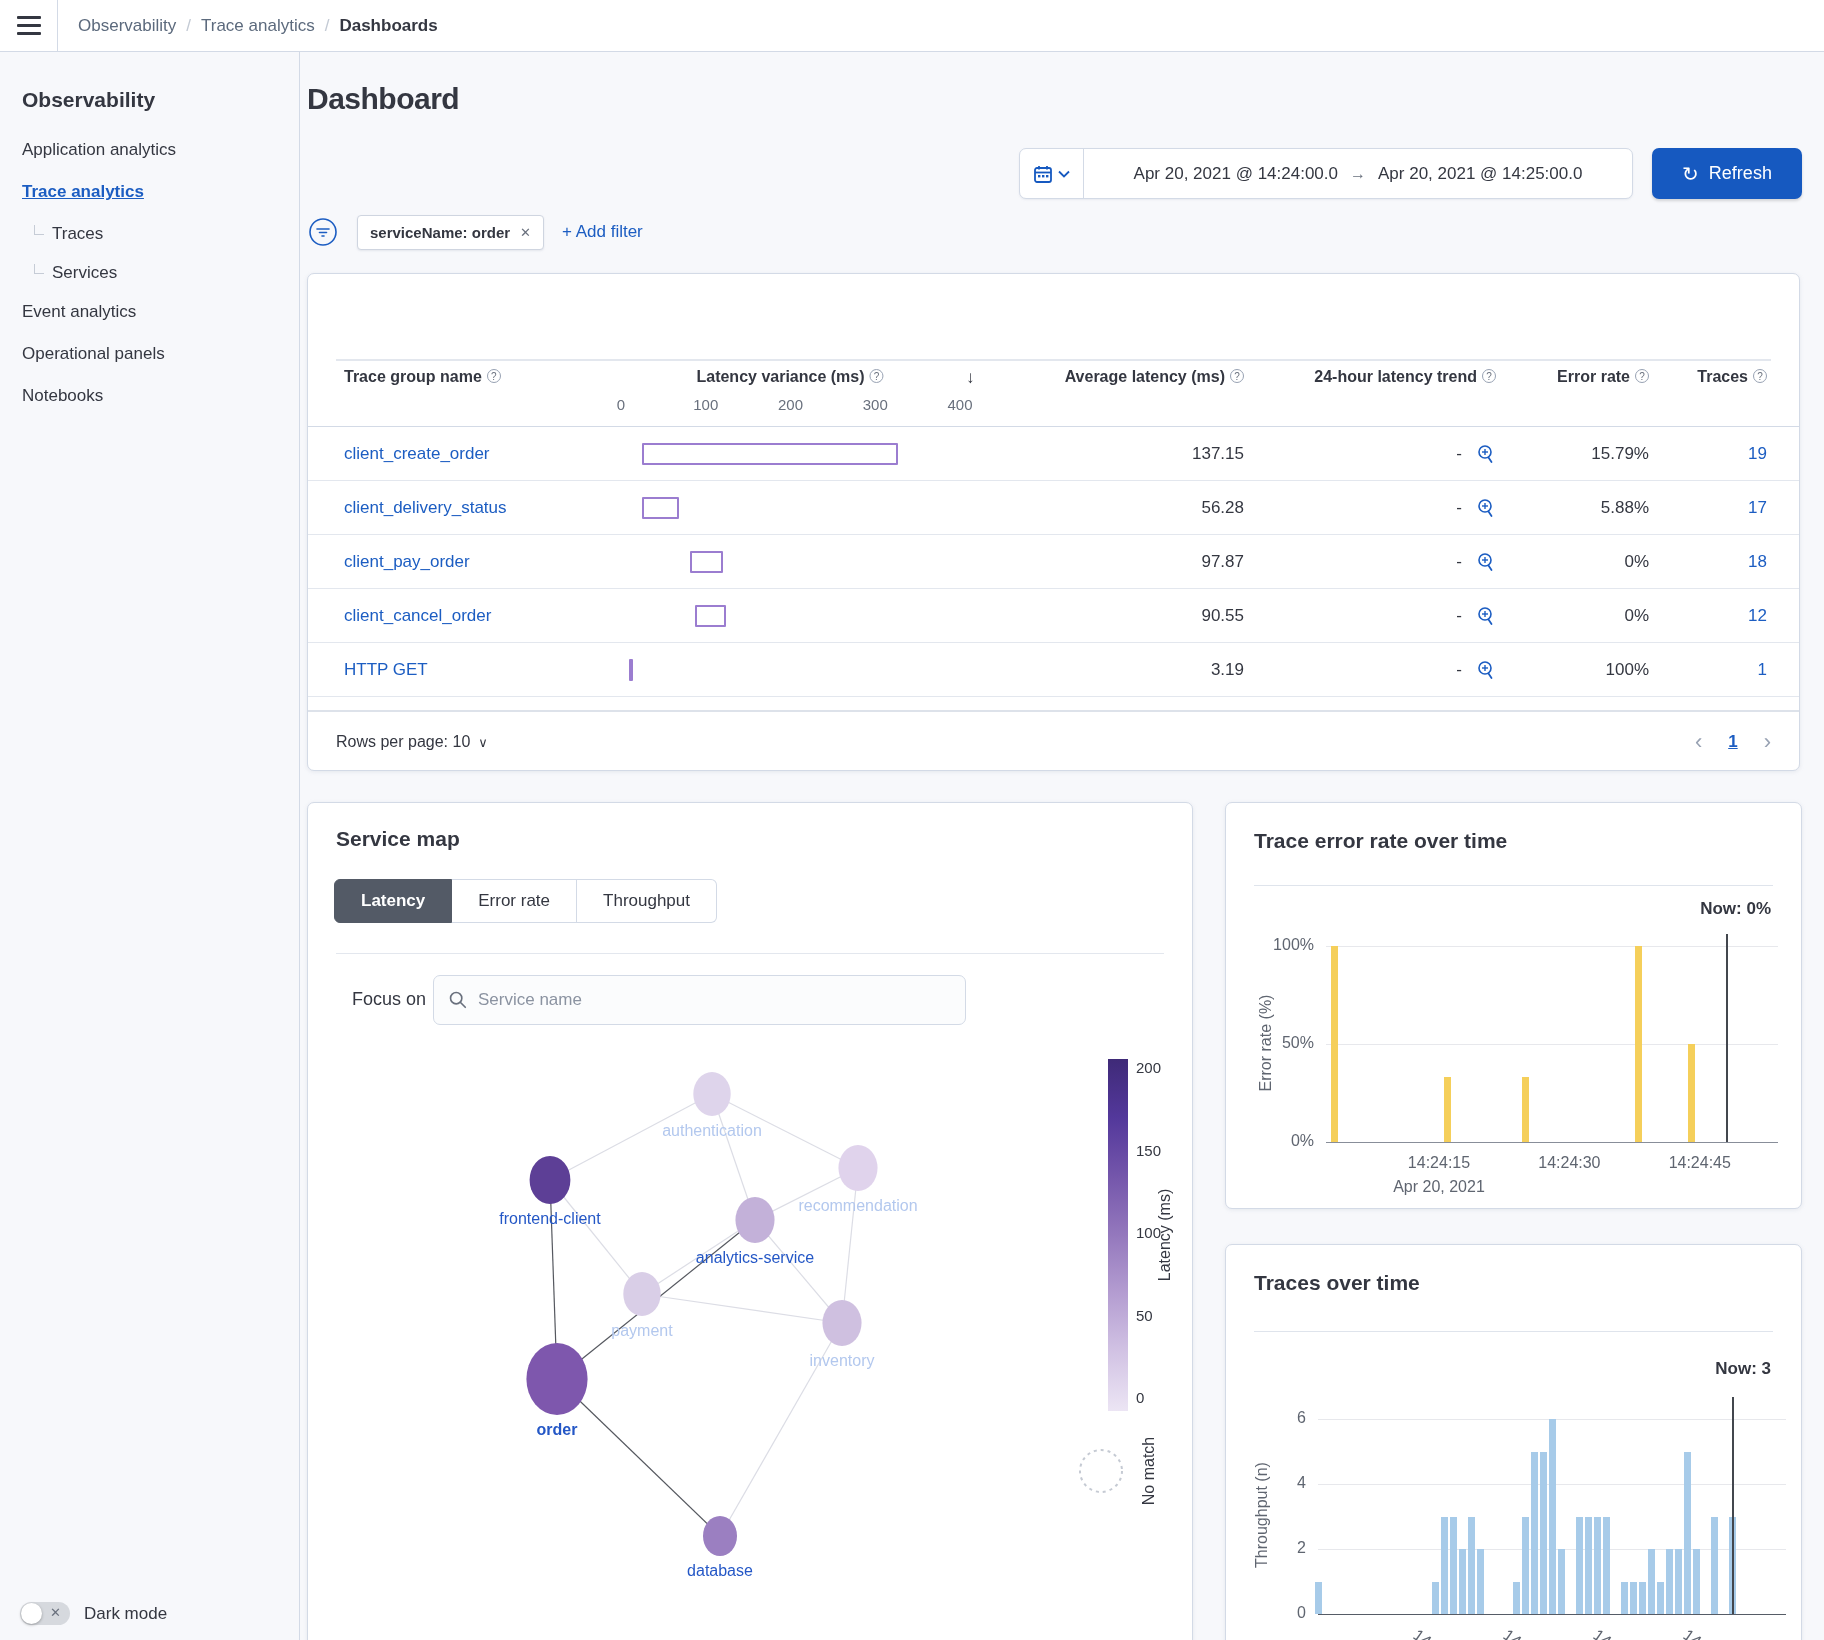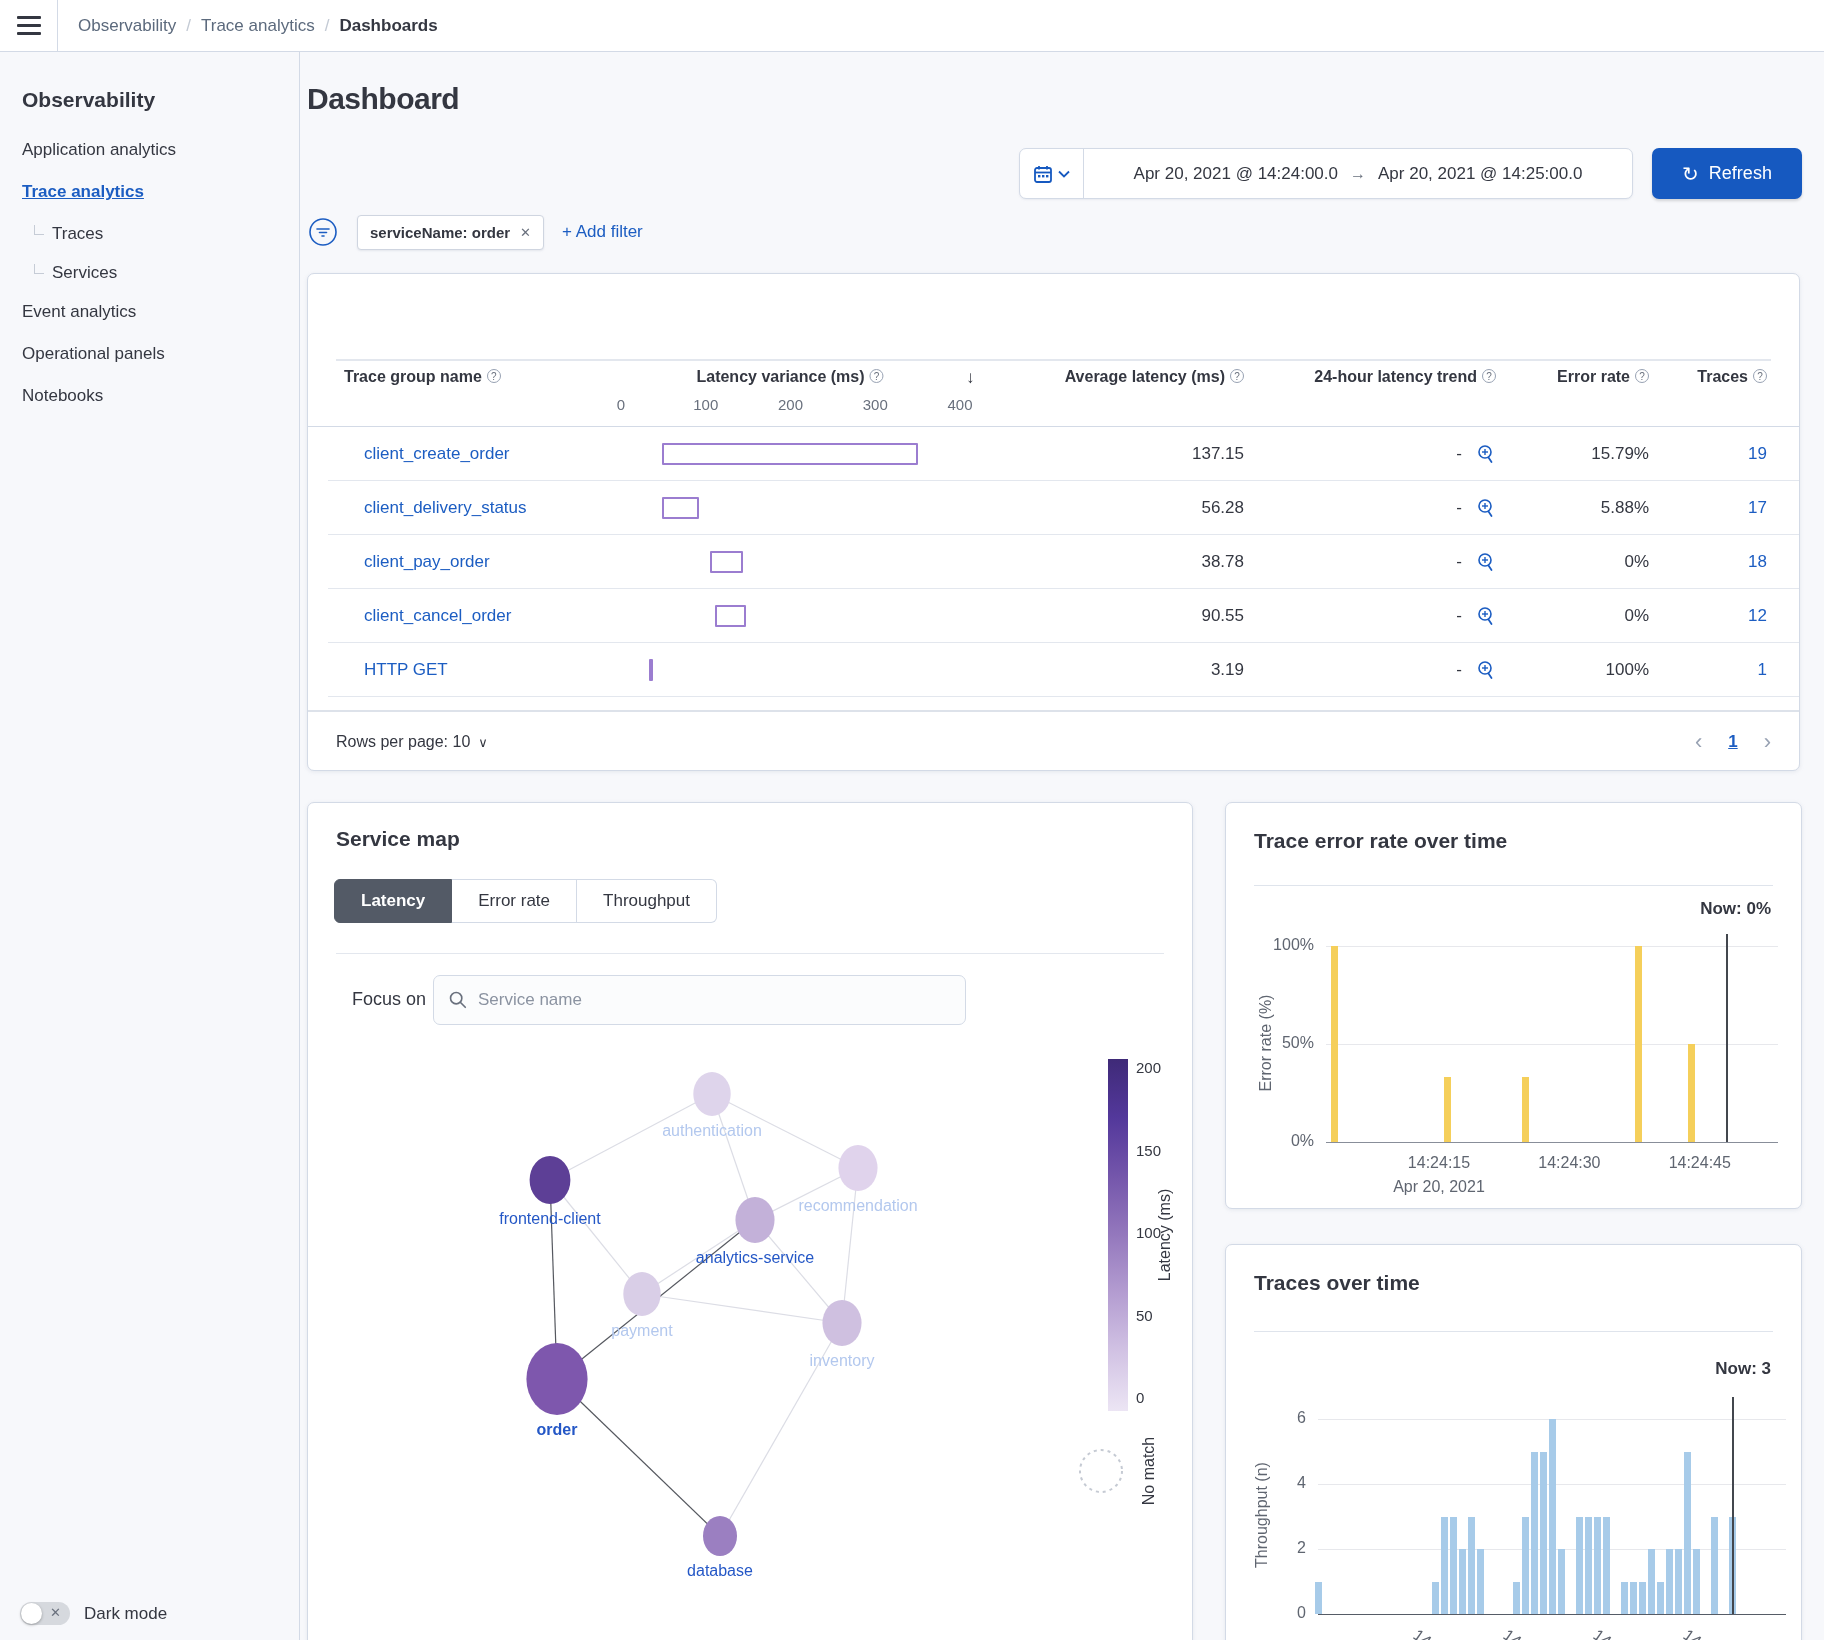--- a/index.html
+++ b/index.html
@@ -72,7 +72,7 @@
   .th-traces { right:32px; }
   .scale-ticks { position:absolute; left:313px; width:339px; top:34px; height:22px; font-size:15px; font-weight:400; color:#69707d; }
   .scale-ticks span { position:absolute; transform:translateX(-50%); }
-  .tbody { position:absolute; left:0; right:0; top:152px; border-top:1px solid #d3dae6;padding-left:20px; }
+  .tbody { position:absolute; left:0; right:0; top:152px; border-top:1px solid #d3dae6; }
   .trow { position:relative; height:54px; border-bottom:1px solid #e3e7ee; font-size:17px; }
   .trow > * { position:absolute; top:50%; transform:translateY(-50%); }
   .c-name { left:36px; color:#1c5dc2; cursor:pointer; text-decoration:none; }

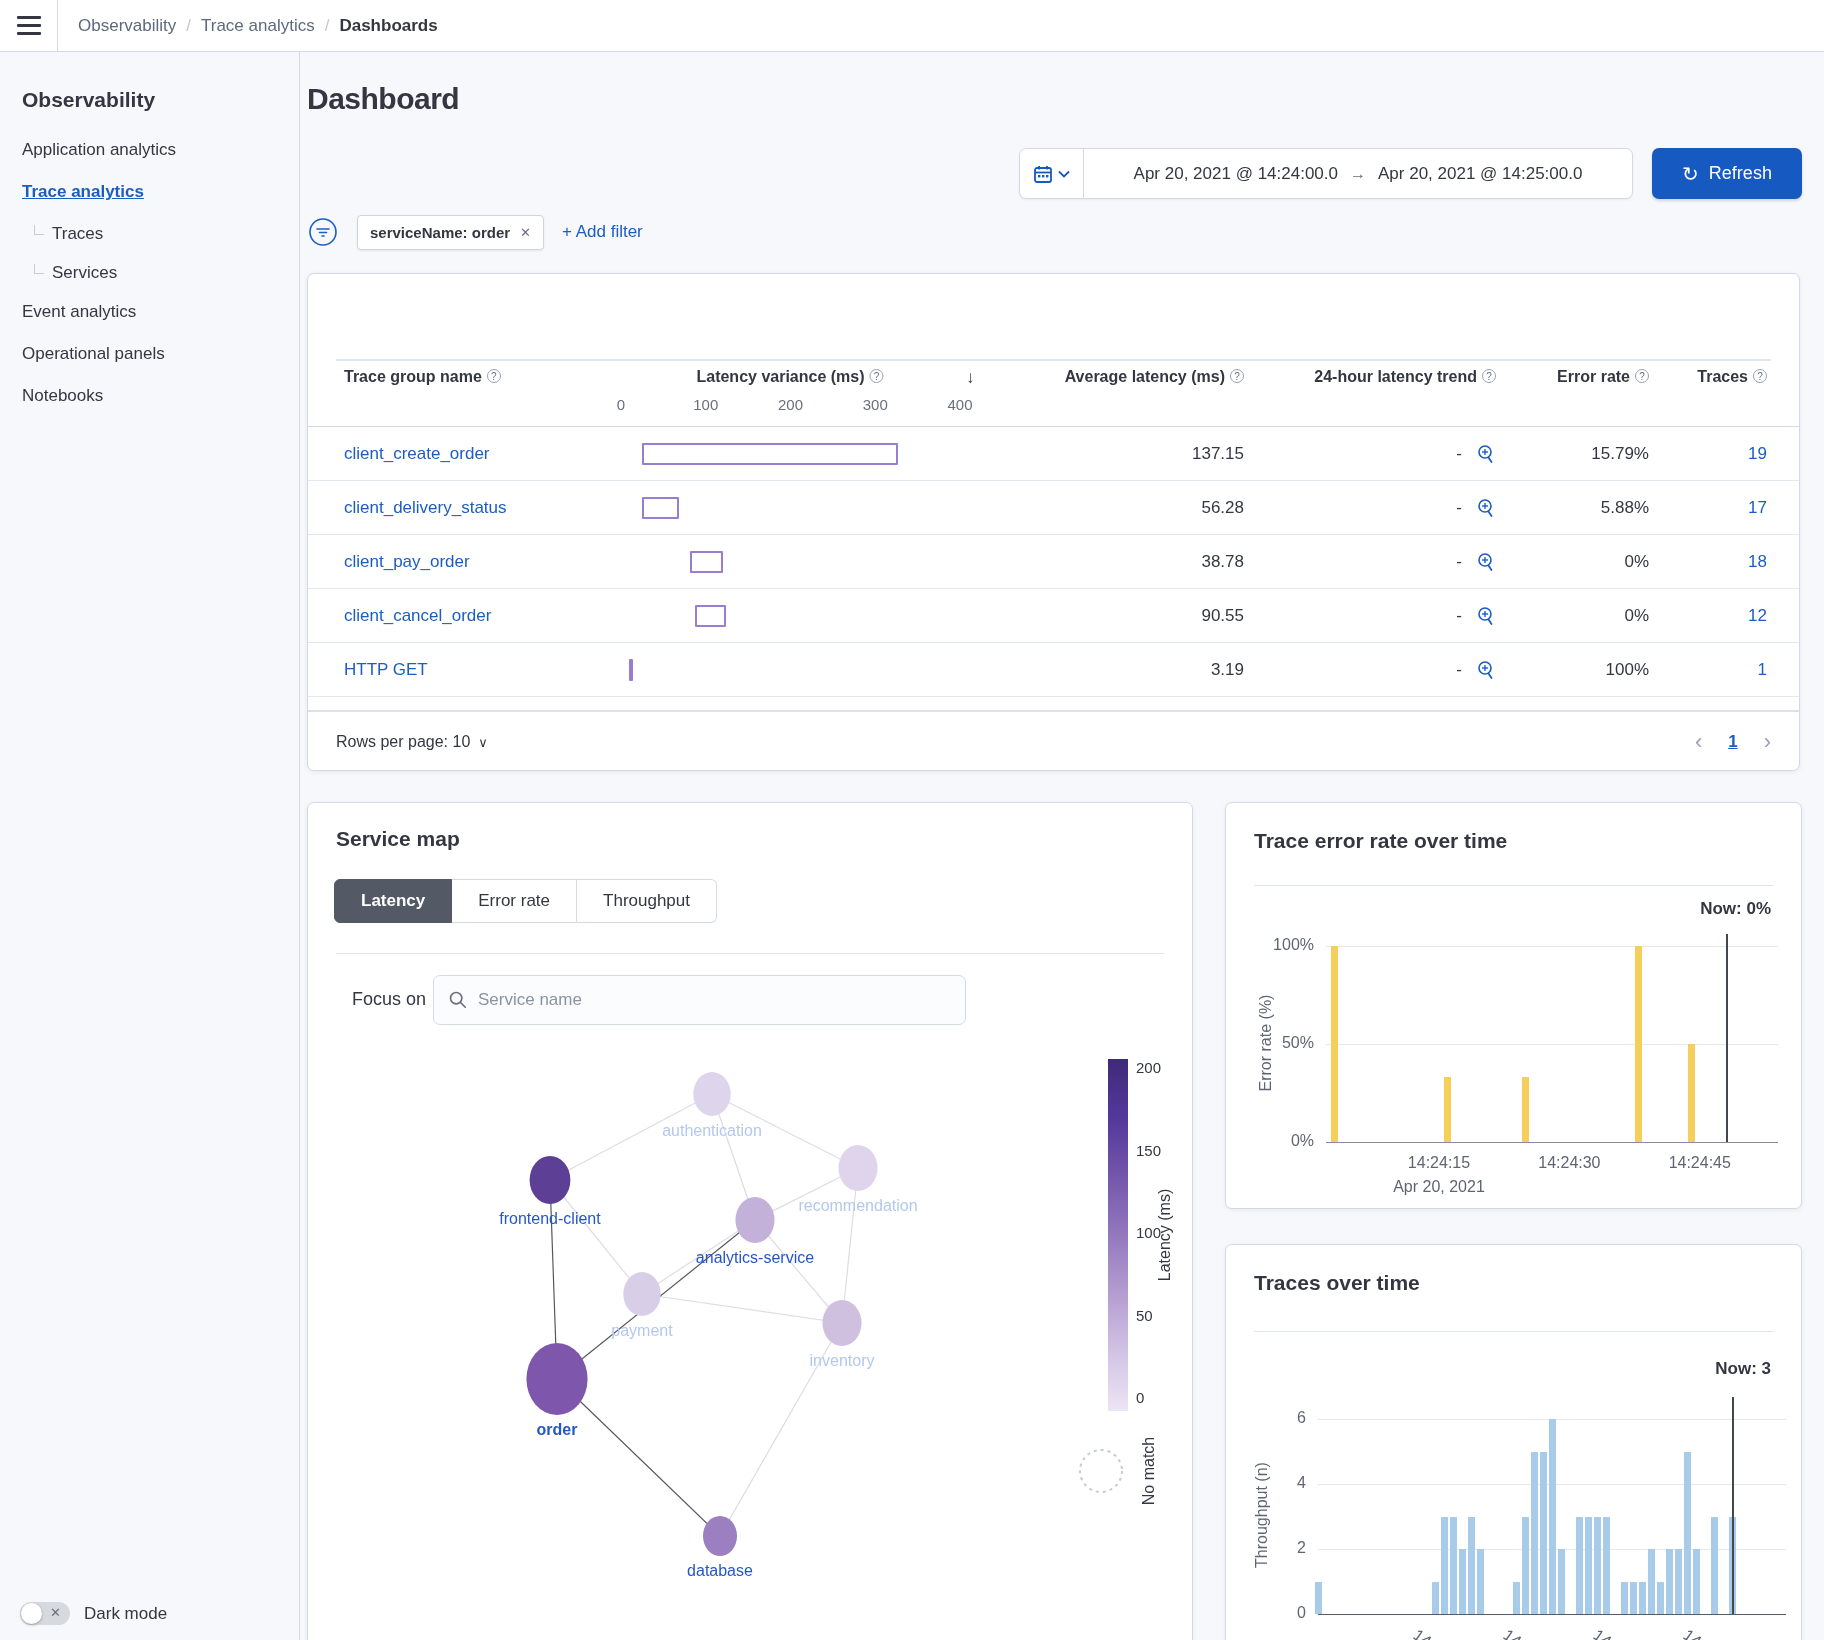--- a/index.html
+++ b/index.html
@@ -296,7 +296,7 @@
           <div class="c-var">
             <div class="vbox" style="left: 20.5%; width: 9.5%;"></div>
           </div>
-          <div class="c-avg">38.78</div>
+          <div class="c-avg">97.87</div>
           <div class="c-trend">
             <span class="trend-dash">-</span>
             <svg width="20" height="20" viewBox="0 0 20 20" style="cursor:pointer">

